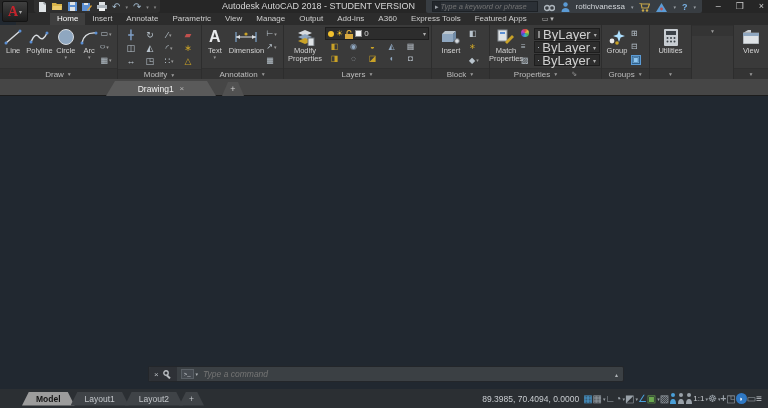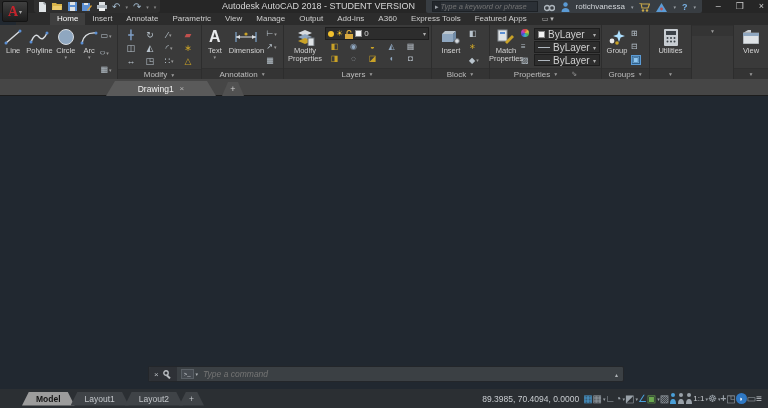--- a/index.html
+++ b/index.html
@@ -72,7 +72,7 @@
   .proprow { display:flex; align-items:center; gap:3px; height:12px; background:#2d2d2d; border:1px solid #1e1e1e; padding:0 3px; }
   .proprow .swatch { width:7px; height:7px; background:#f2f2f2; border:1px solid #888; }
   .proprow .lineg { width:12px; height:1px; background:#b0b8c0; }
-  .proprow .val { color:#d0d0d0; font-size:10px; flex:1; text-align:left; }
+  .proprow .val { color:#d0d0d0; font-size:13px; flex:1; text-align:left; }
   .proprow .car { color:#b0b0b0; font-size:6px; }
 
   

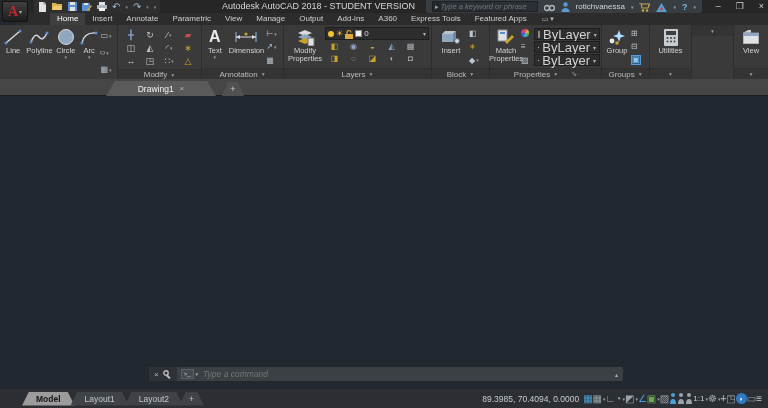--- a/index.html
+++ b/index.html
@@ -281,6 +281,10 @@
             </span>
         </div>
       </div>
+      <div class="panel-label">
+          <span>Draw</span>
+          <span class="car">▼</span>
+        </div>
     </div>
 
     <div class="panel" style="width:84px">

